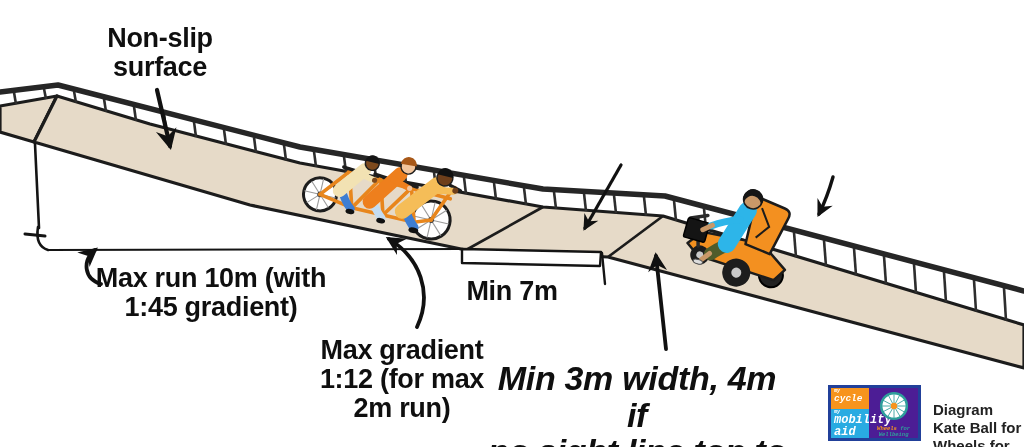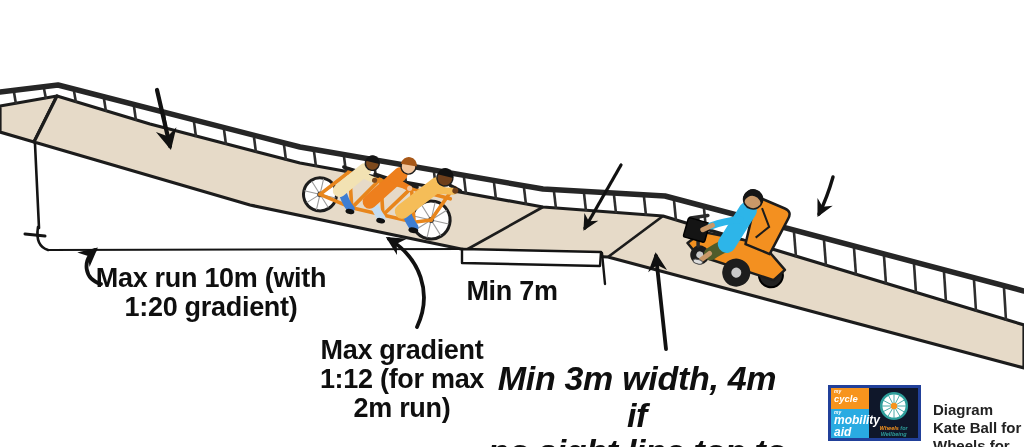--- a/index.html
+++ b/index.html
@@ -218,6 +218,8 @@
     </g>
   </svg>
 
+  <div class="lbl non-slip">Non-slip
+surface</div>
   <div class="lbl max-run">Max run 10m (with
 1:20 gradient)</div>
   <div class="lbl min-3m">Min 7m</div>

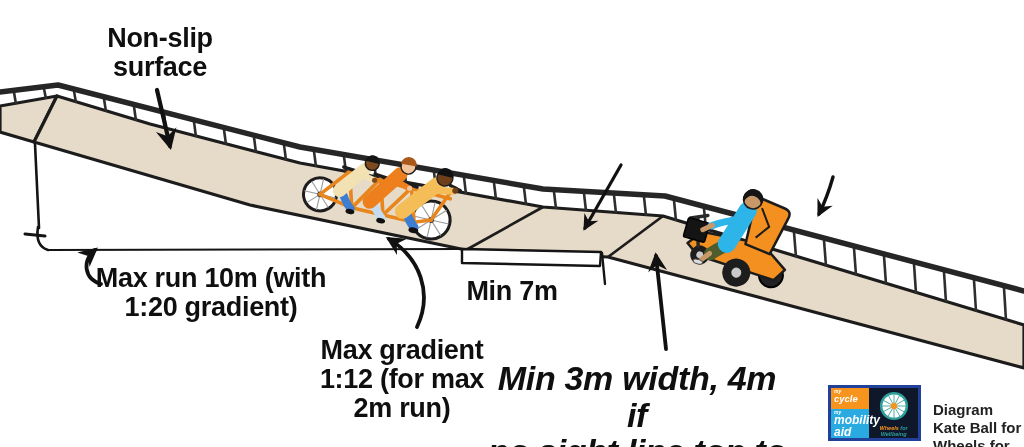--- a/index.html
+++ b/index.html
@@ -221,7 +221,7 @@
   <div class="lbl non-slip">Non-slip
 surface</div>
   <div class="lbl max-run">Max run 10m (with
-1:20 gradient)</div>
+1:45 gradient)</div>
   <div class="lbl min-3m">Min 7m</div>
   <div class="lbl max-gradient">Max gradient
 1:12 (for max

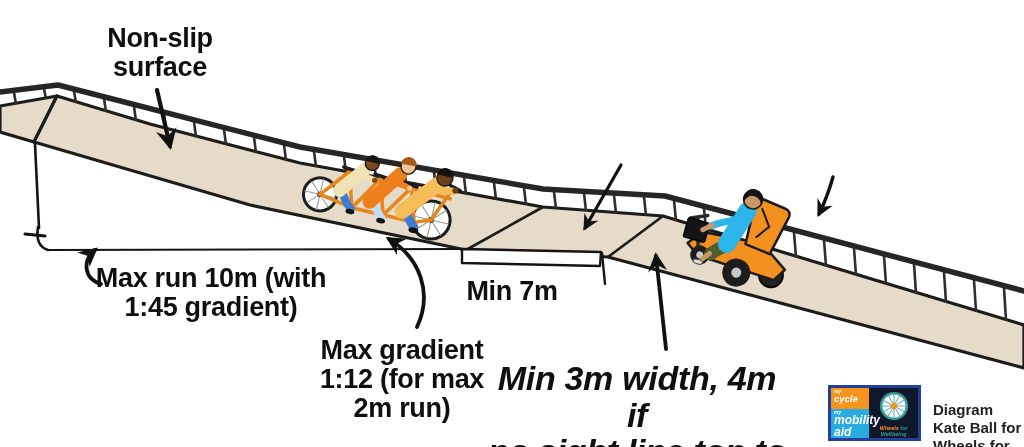--- a/index.html
+++ b/index.html
@@ -20,8 +20,8 @@
   .credit{left:933px;top:401px;width:92px;font-size:15px;line-height:1.2;color:#222;
           text-align:left;letter-spacing:0;}
   
-  .logo{position:absolute;left:828px;top:385px;width:93px;height:56px;background:#0f172a;
-        border:3px solid #21409a;box-sizing:border-box;display:flex;}
+  .logo{position:absolute;left:828px;top:385px;width:93px;height:56px;background:#4c1d95;
+        border:3px solid #21409a;box-sizing:border-box;display:flex;font-family:Liberation Mono, monospace;}
   .logo-left{width:44%;display:flex;flex-direction:column;}
   .lg-orange{flex:1;background:#f7941d;color:#fff;font-style:italic;font-weight:bold;
              padding:1px 0 0 3px;line-height:1;}

